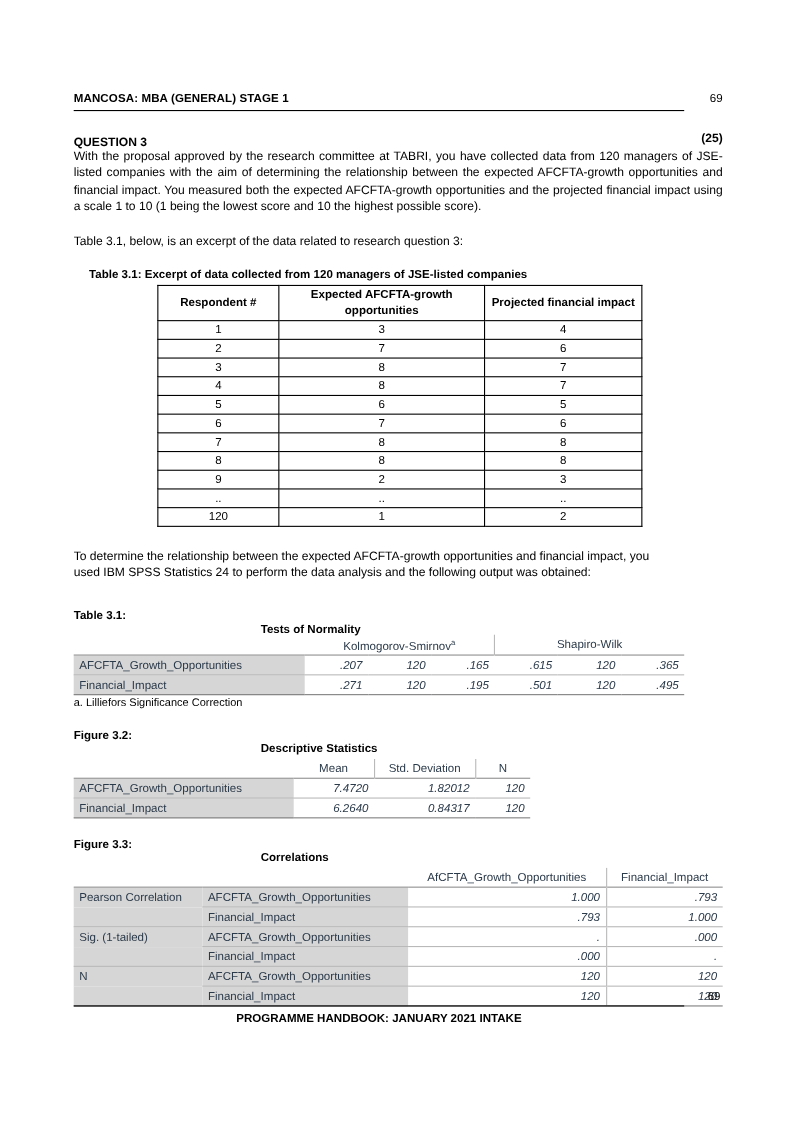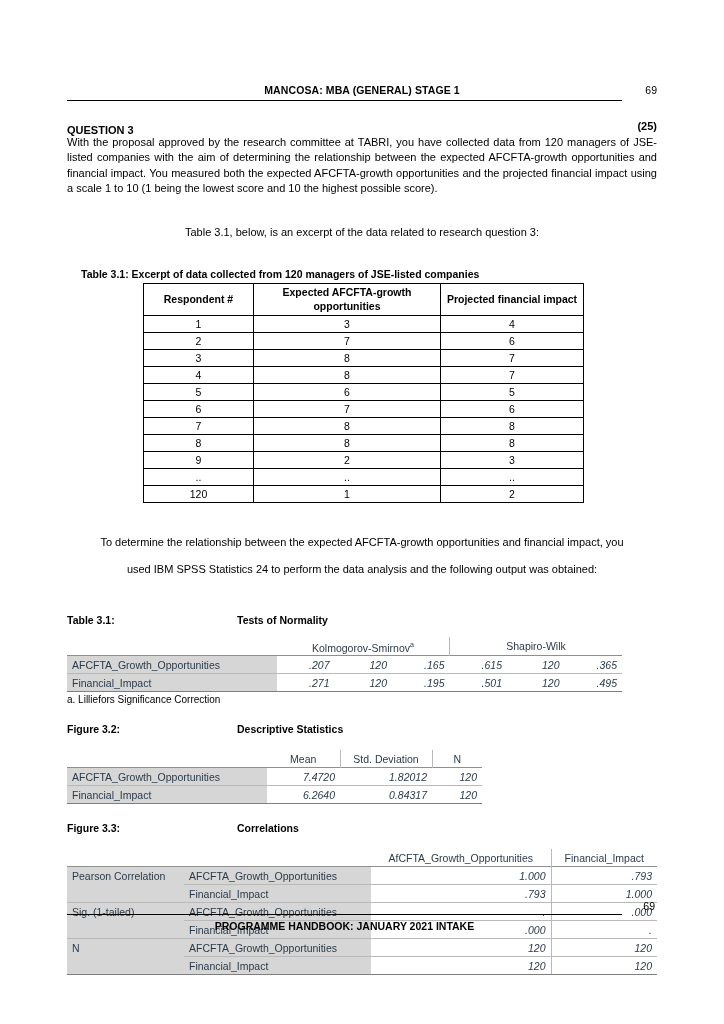--- a/index.html
+++ b/index.html
@@ -38,7 +38,6 @@
     position: absolute;
     left: 0; right: 0;
     top: 0;
-    text-align: center;
     font-size: 10.5px;
     font-weight: bold;
     letter-spacing: .1px;

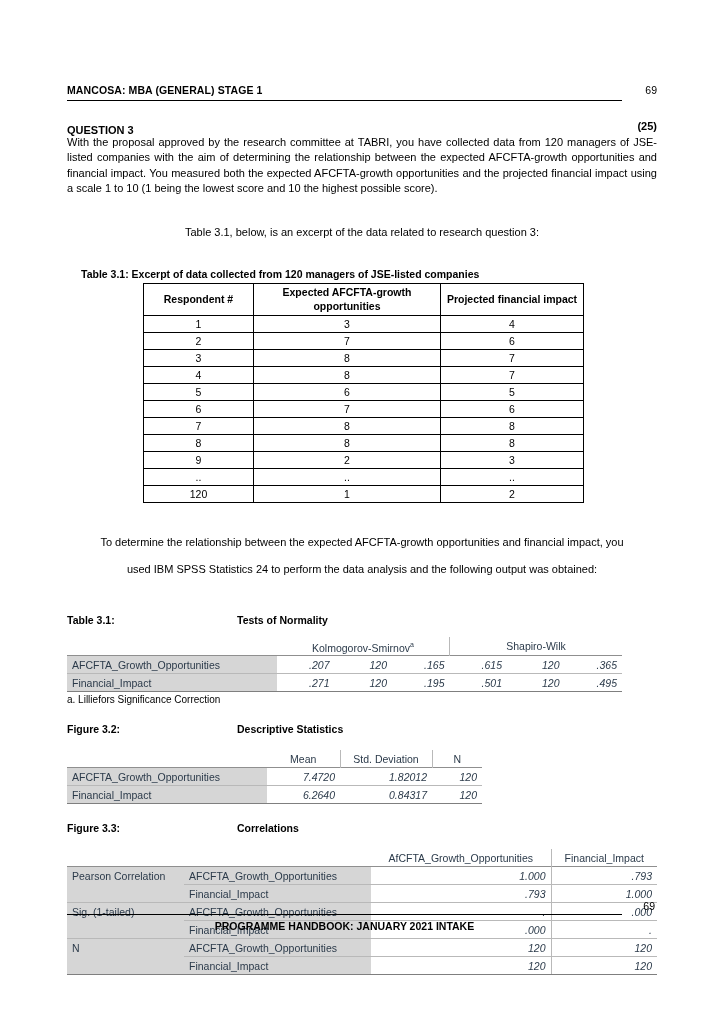--- a/index.html
+++ b/index.html
@@ -81,10 +81,9 @@
     text-justify: inter-word;
   }
   p.plain {
-    margin: 12px;
+    margin: 0;
     font-size: 11px;
     line-height: 15.4px;
-    text-align: center;
   }
   .ital { }
   .gap-14 { height: 14px; }

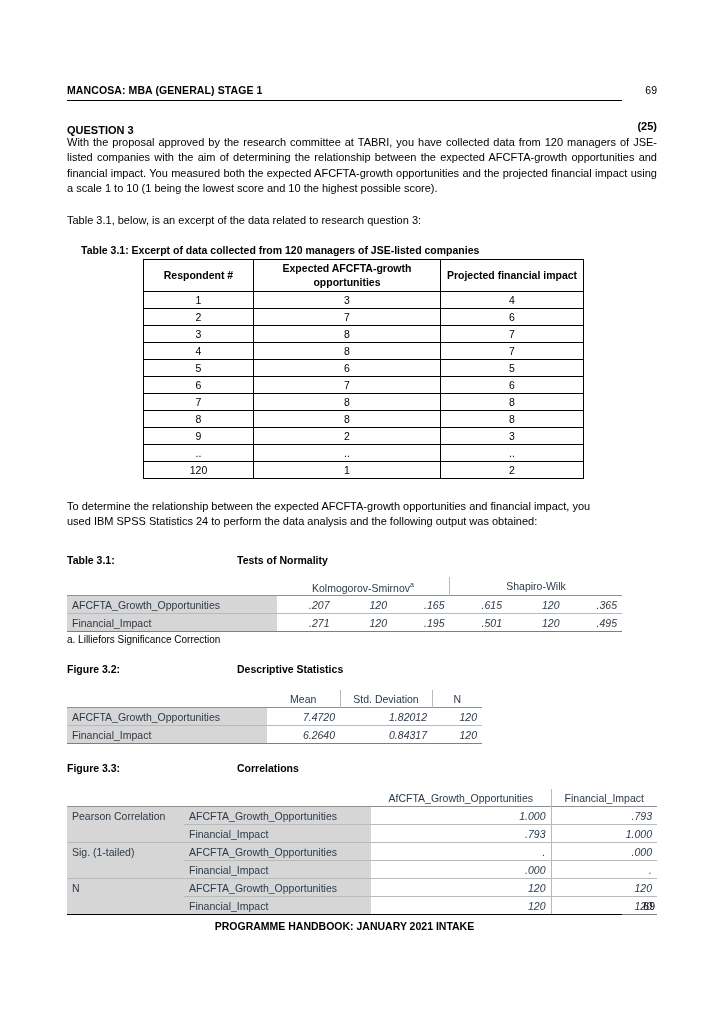--- a/index.html
+++ b/index.html
@@ -134,7 +134,7 @@
   .spss-title {
     position: absolute;
     left: 170px;
-    top: 4px;
+    top: 16px;
     font-size: 10.5px;
     font-weight: bold;
     text-align: right;

